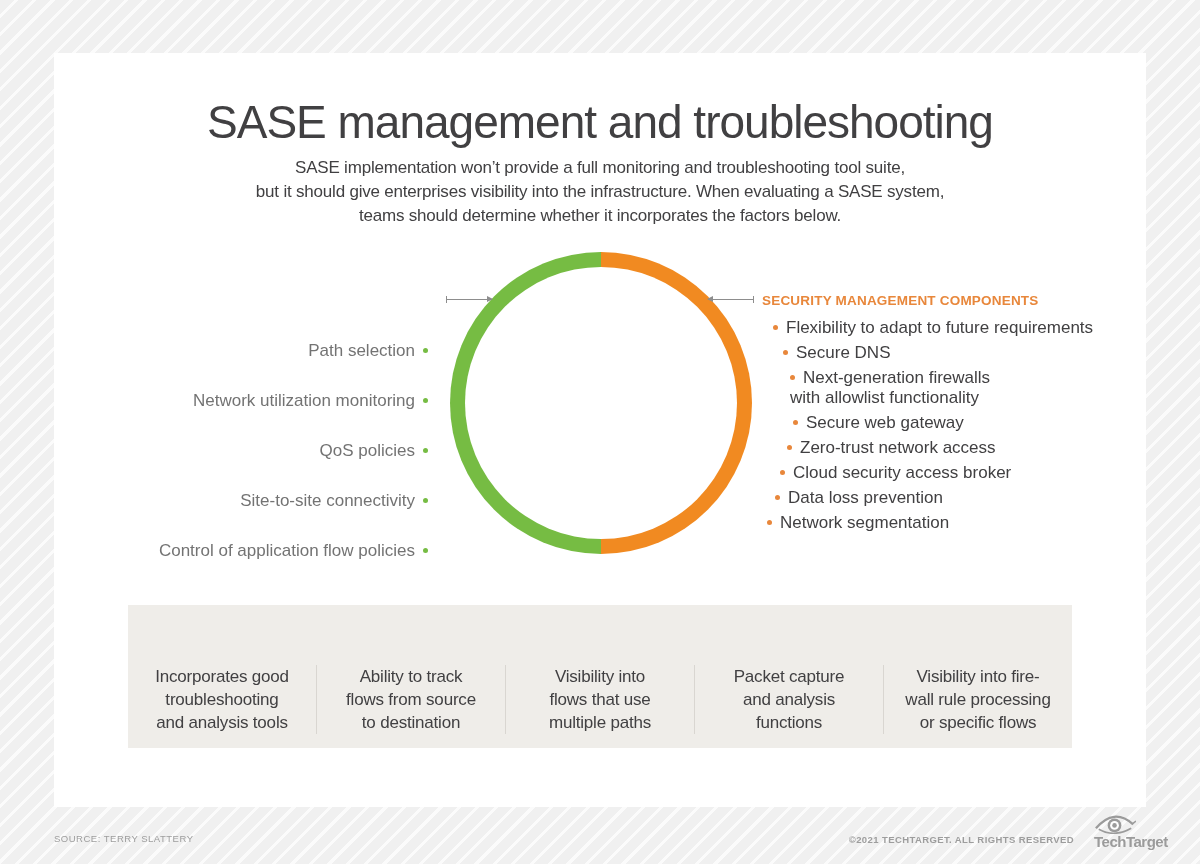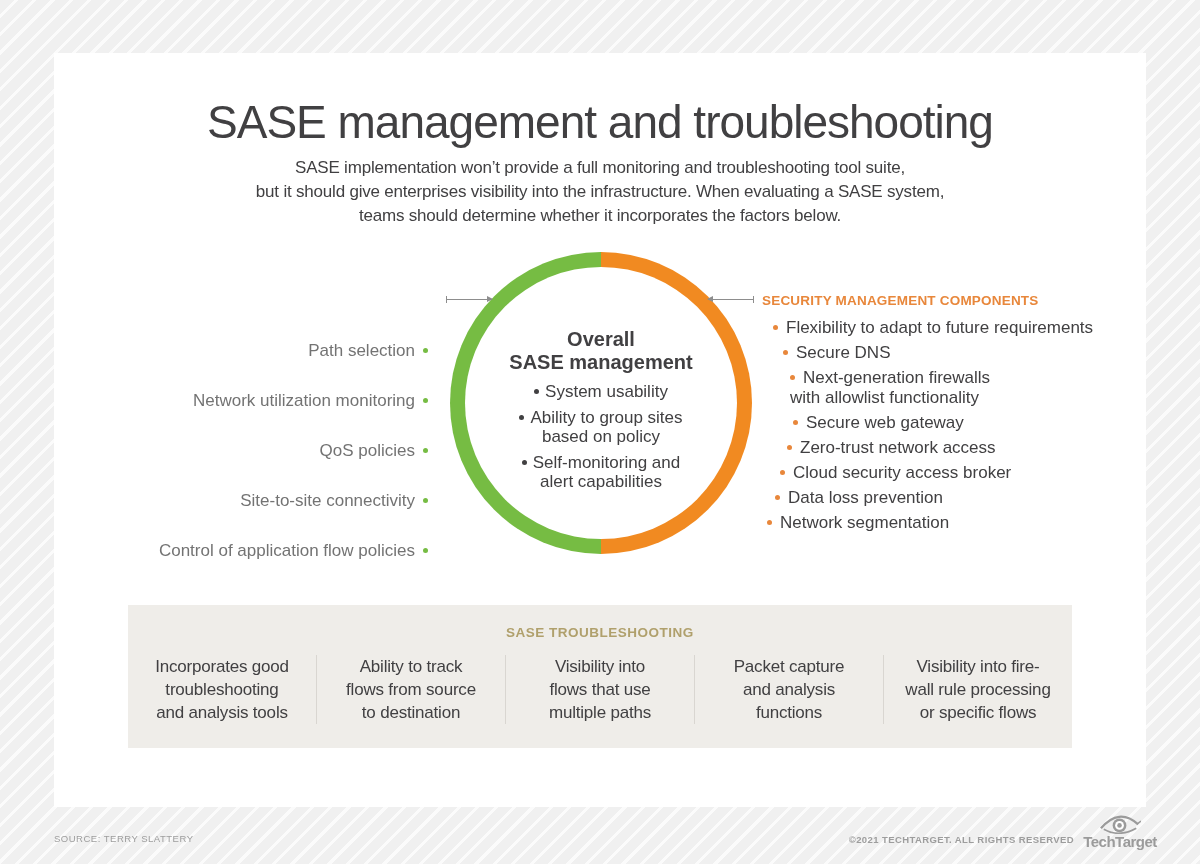--- a/index.html
+++ b/index.html
@@ -130,17 +130,6 @@
 
   <div class="ring">
     <div class="ring-inner"></div>
-    <div class="circle-content">
-      <div class="overall-title">Overall
-SASE management</div>
-      <ul class="circle-list">
-        <li>System usability</li>
-        <li>Ability to group sites
-based on policy</li>
-        <li>Self-monitoring and
-alert capabilities</li>
-      </ul>
-    </div>
   </div>
 
   <div class="connector connector-left">

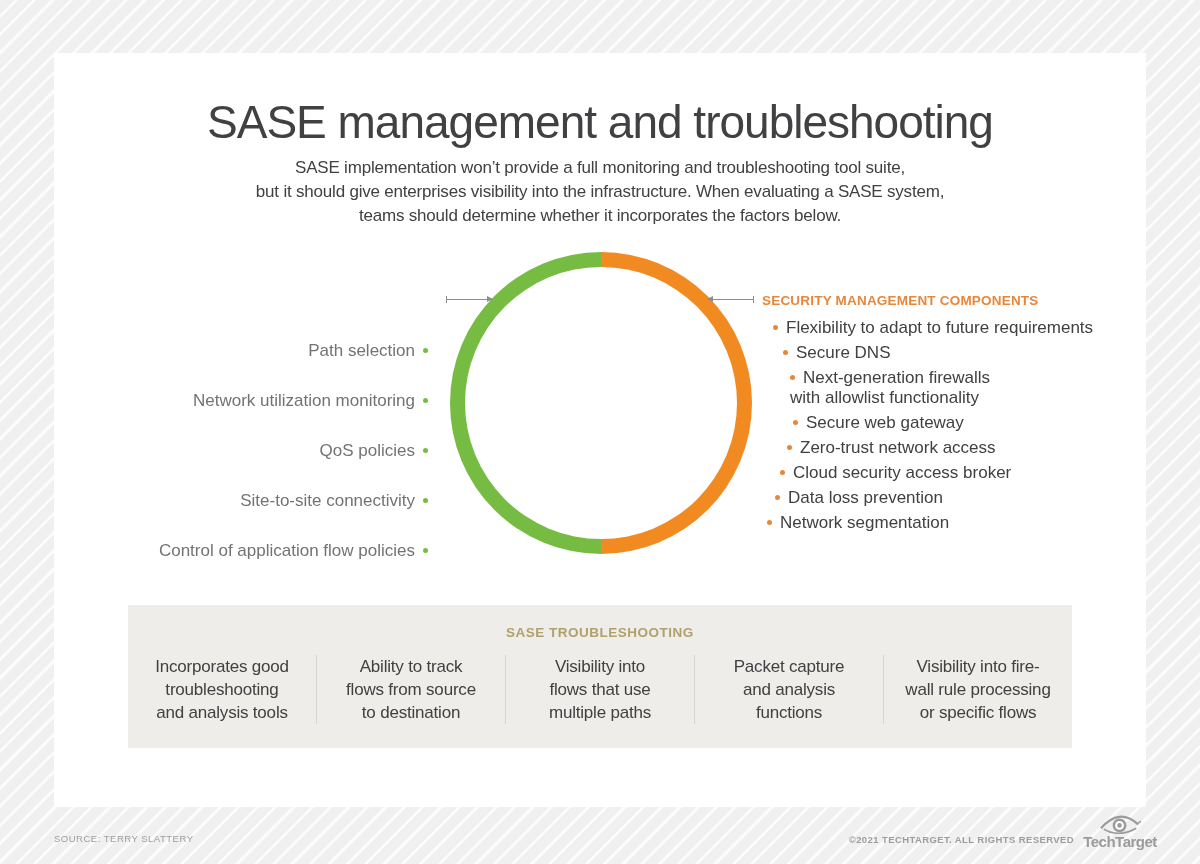--- a/index.html
+++ b/index.html
@@ -163,7 +163,6 @@
   </ul>
 
   <div class="trouble-box">
-    <div class="trouble-heading">SASE TROUBLESHOOTING</div>
     <div class="trouble-cols">
       <div class="t-col">Incorporates good
 troubleshooting

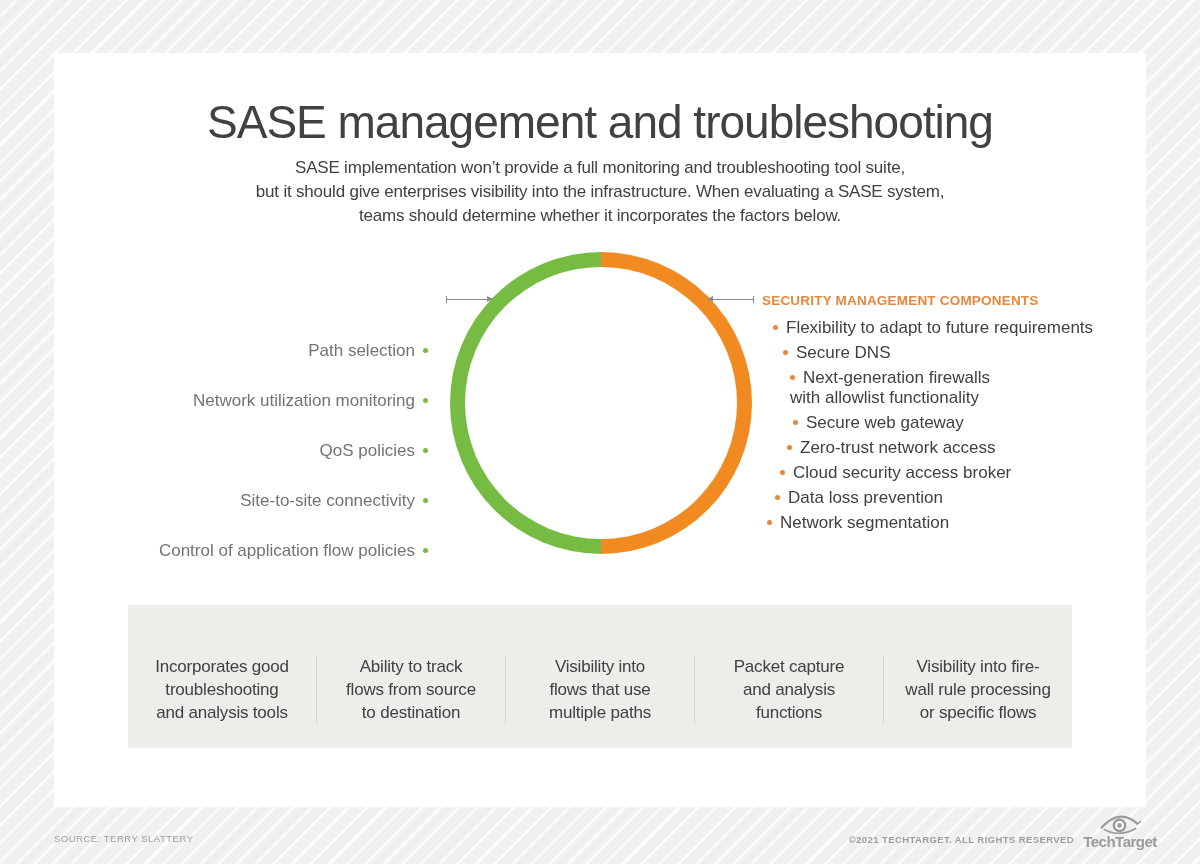--- a/index.html
+++ b/index.html
@@ -97,7 +97,7 @@
     position:absolute; top:20px; left:0; right:0; text-align:center;
     font-size:13.5px; font-weight:700; letter-spacing:0.5px; color:#B0A06C;
   }
-  .trouble-cols { position:absolute; top:50px; left:0; right:0; display:flex; }
+  .trouble-cols { position:absolute; top:60px; left:0; right:0; display:flex; }
   .t-col {
     flex:1 1 0; text-align:center; font-size:17px; line-height:23px;
     letter-spacing:-0.2px; white-space:pre-line; color:#414042;

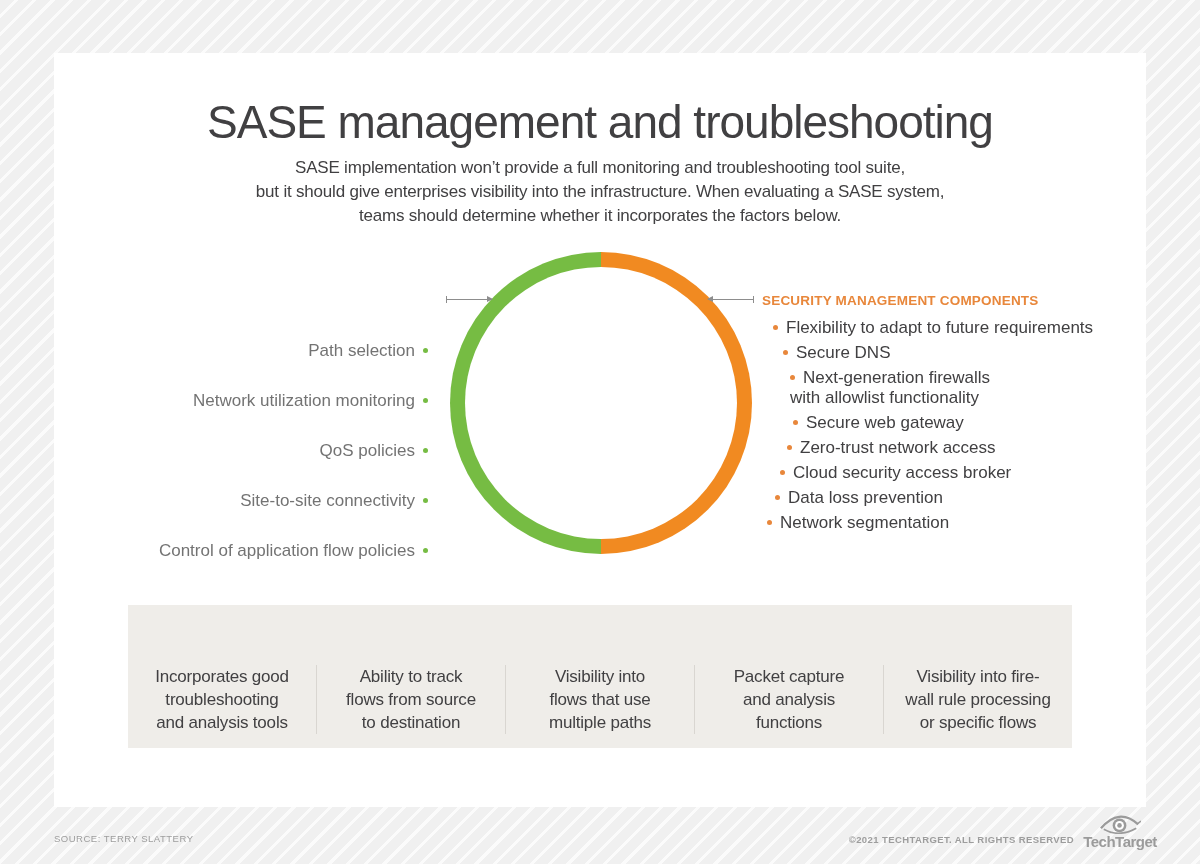--- a/index.html
+++ b/index.html
@@ -115,7 +115,7 @@
     font-size:9.5px; font-weight:700; letter-spacing:0.4px; color:#9d9d9d;
     padding-bottom:5px; white-space:nowrap;
   }
-  .tt-logo { display:flex; flex-direction:column; align-items:center; width:52px; }
+  .tt-logo { display:flex; flex-direction:column; width:52px; }
   .tt-word { font-size:15px; font-weight:700; letter-spacing:-0.5px; color:#9b9b9b; line-height:16px; }
 </style>
 </head>

